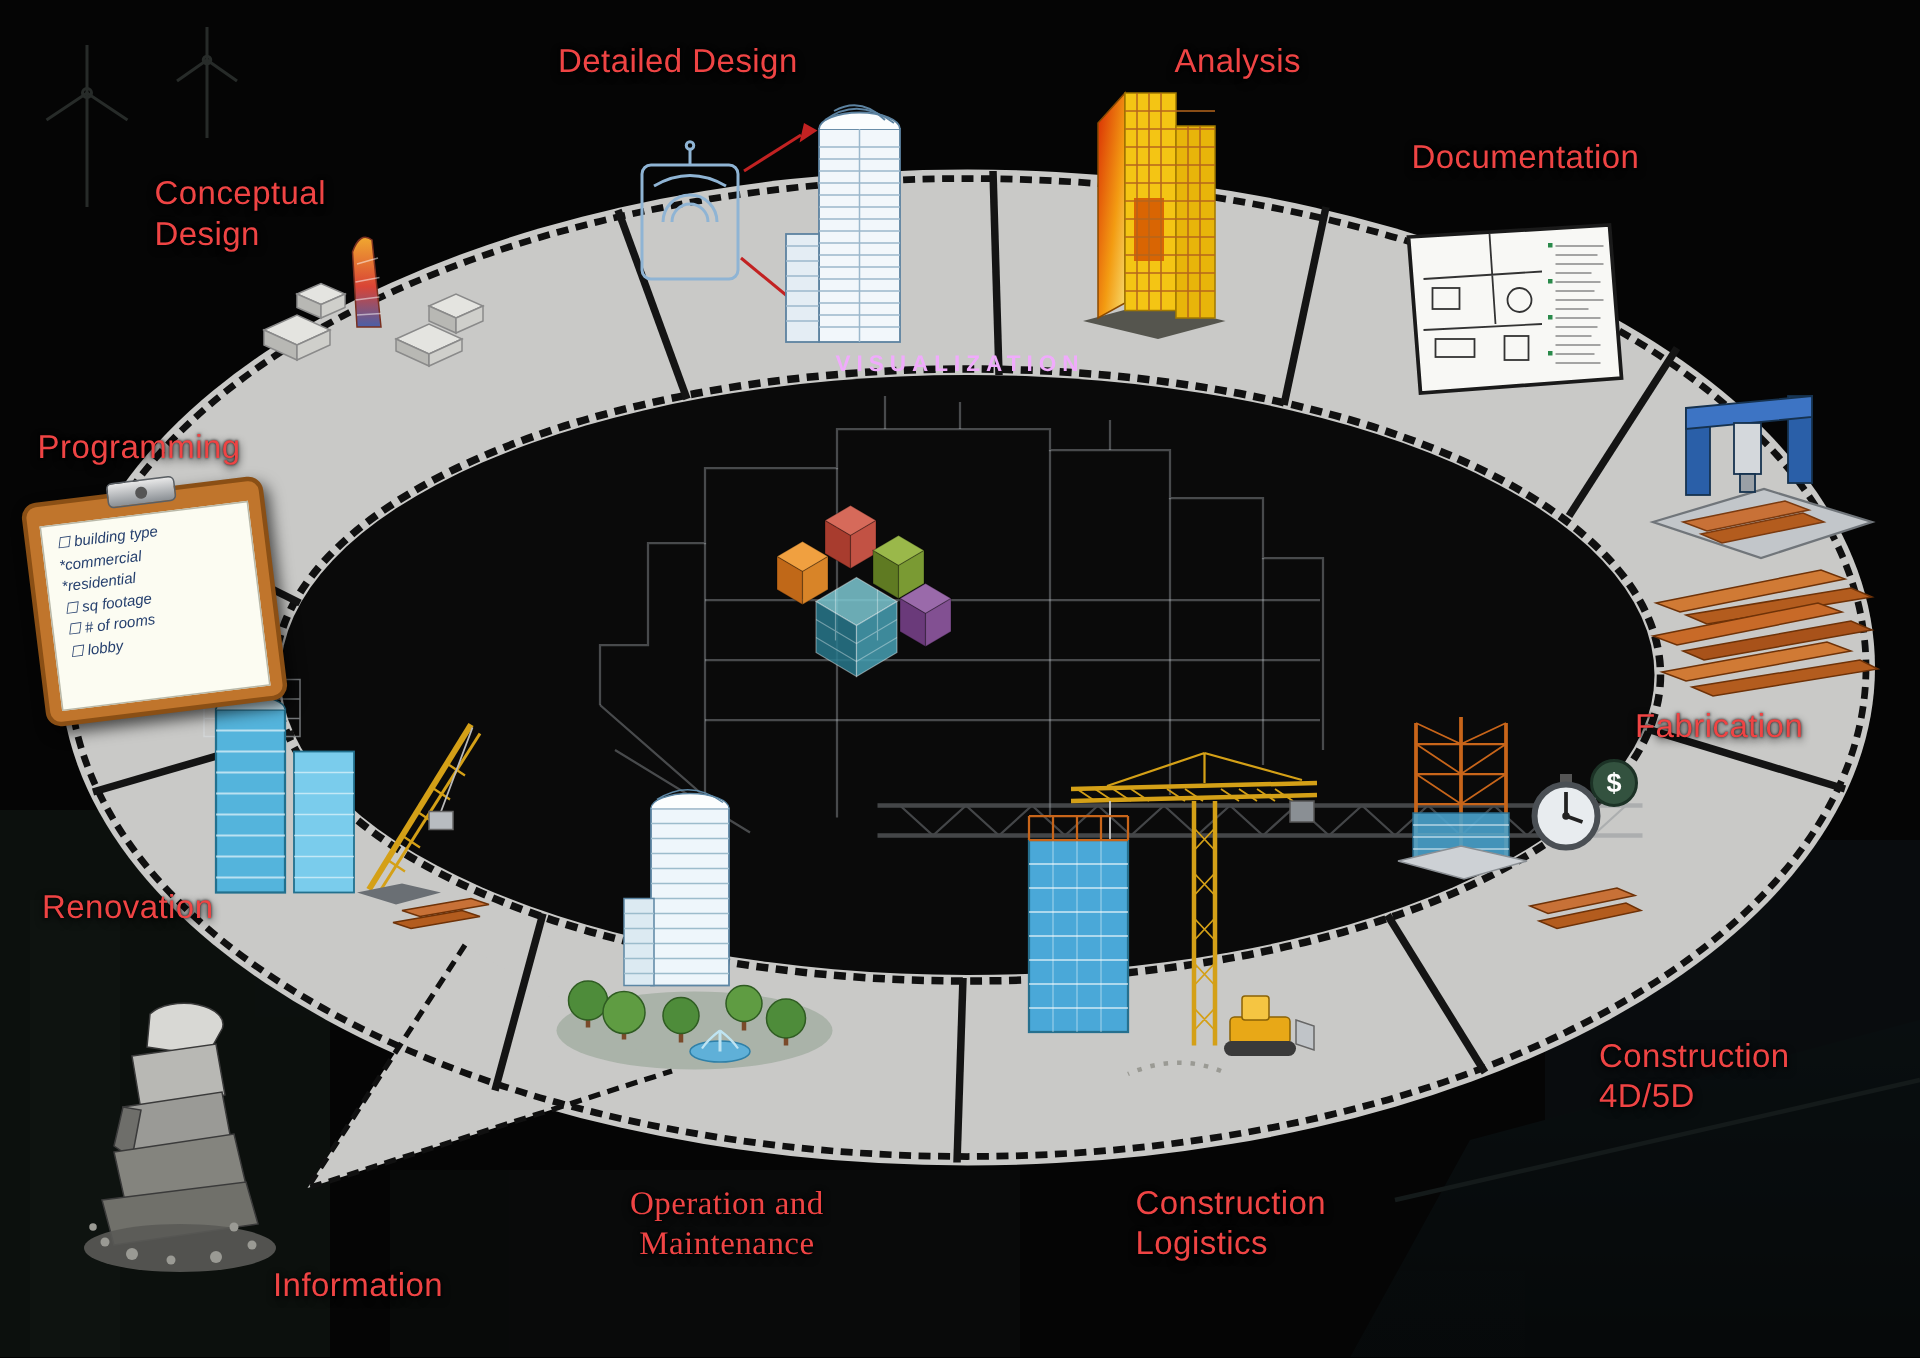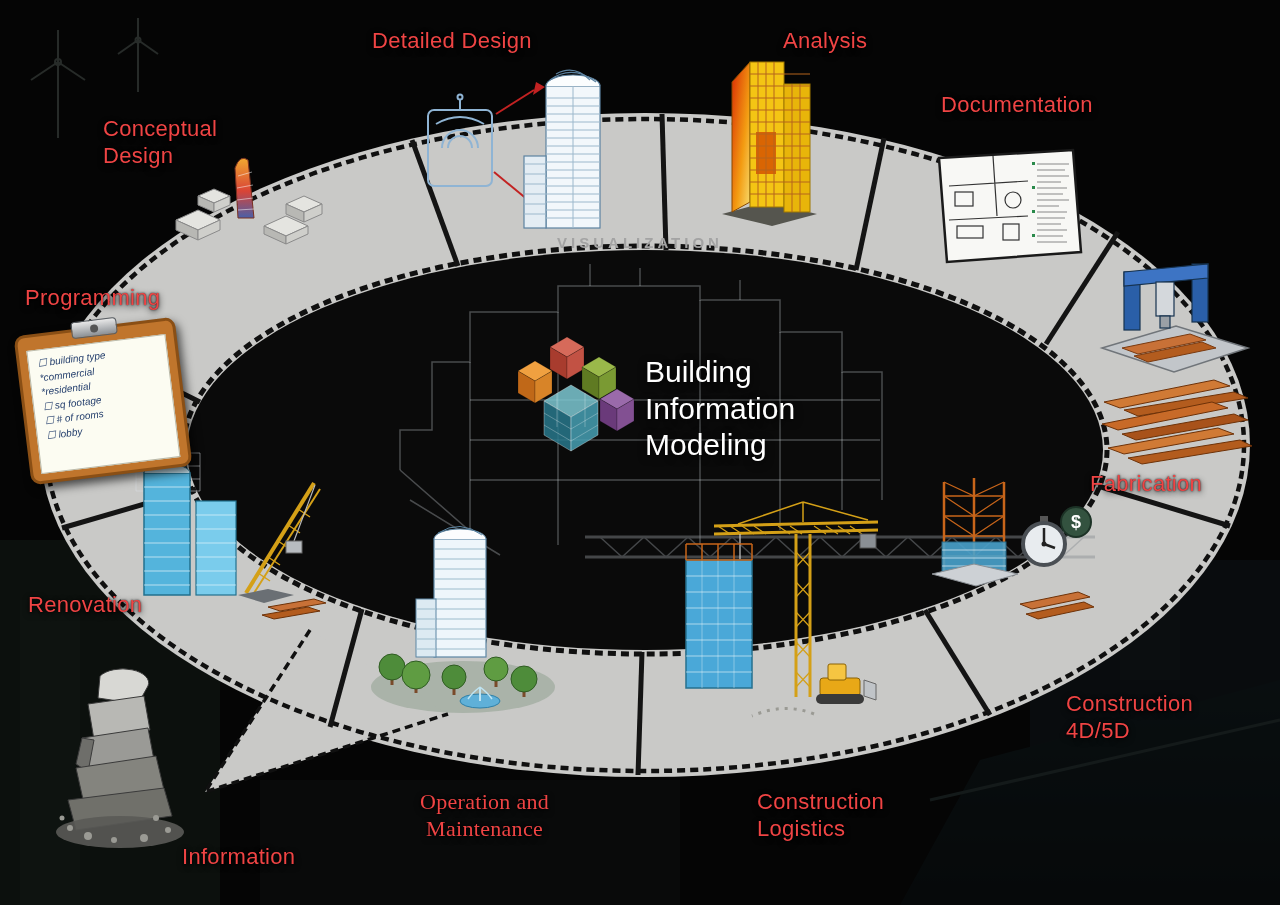--- a/index.html
+++ b/index.html
@@ -17,7 +17,7 @@
   .label.center { text-align:center;font-family:Liberation Serif, serif; }
   .ring-label {
     position:absolute; left:640px; top:234px; transform:translateX(-50%);
-    color:#a3a3a3; font-weight:bold; font-size:15px; letter-spacing:4px;
+    color:#f0abfc; font-weight:bold; font-size:15px; letter-spacing:4px;
   }
   .center-title {
     position:absolute; left:645px; top:354px; color:#fff; font-size:30px;

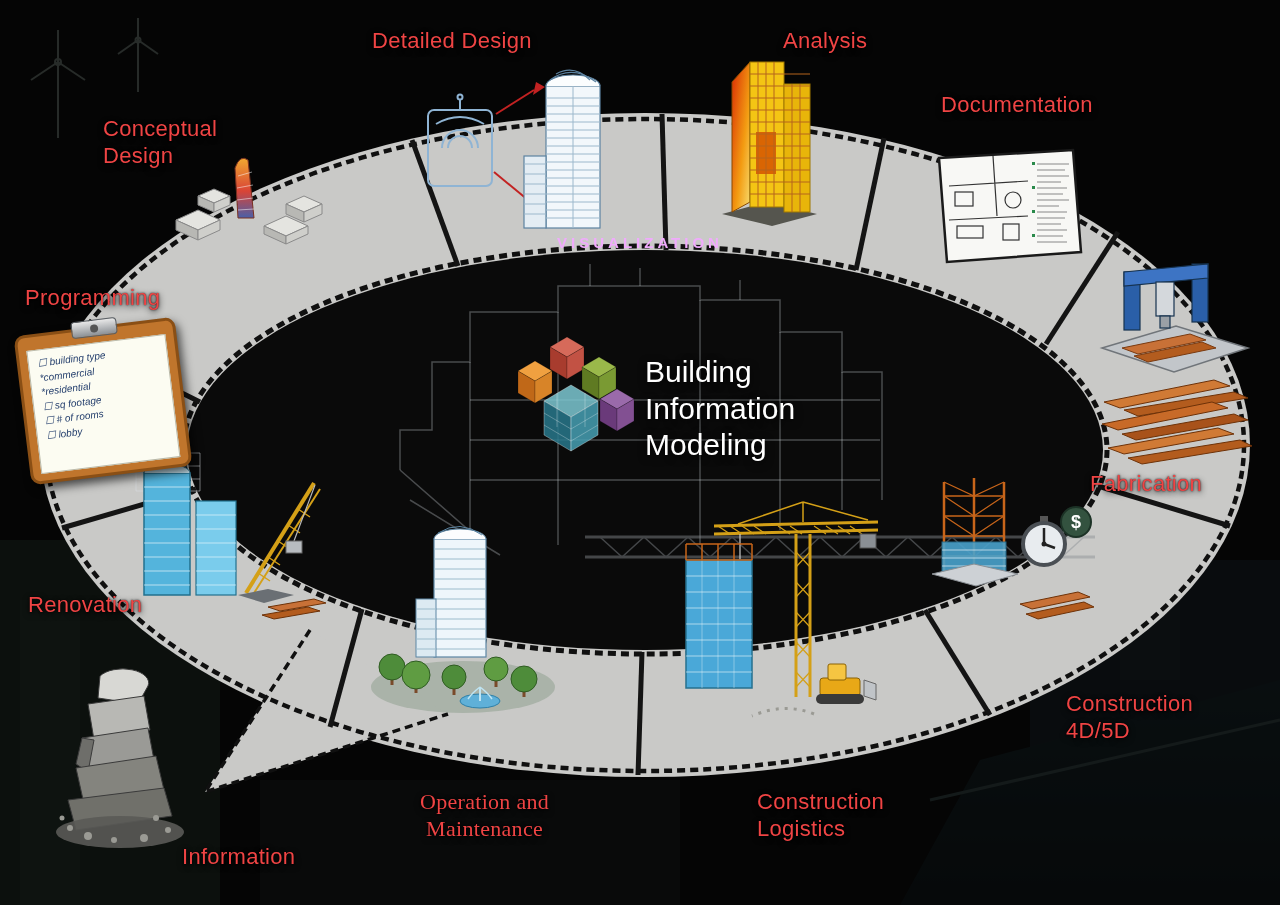--- a/index.html
+++ b/index.html
@@ -392,9 +392,6 @@
     </g>
   </svg>
 
-  <div class="center-title">Building
-Information
-Modeling</div>
   <div class="ring-label">VISUALIZATION</div>
 
   <div class="label" style="left:103px; top:116px;">Conceptual

